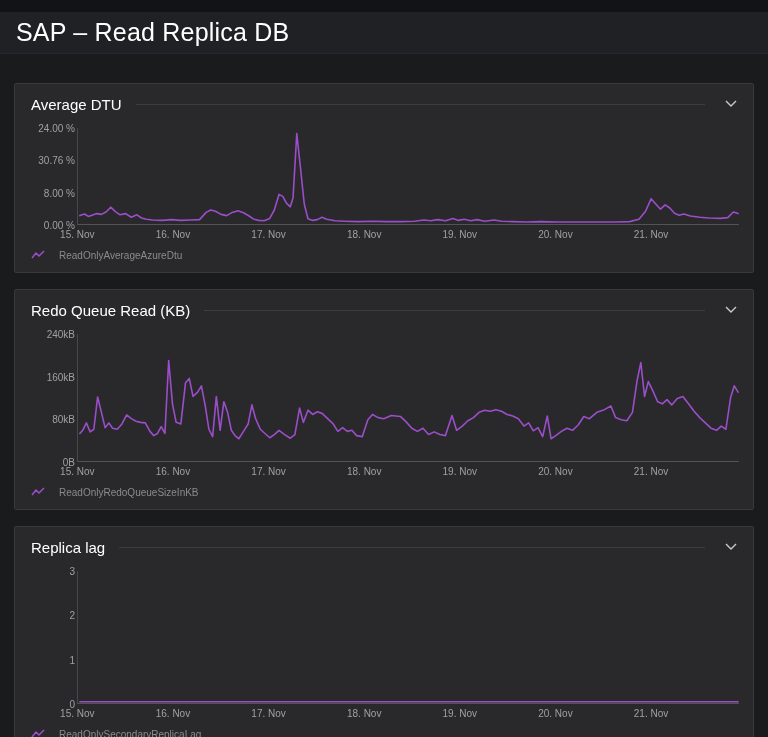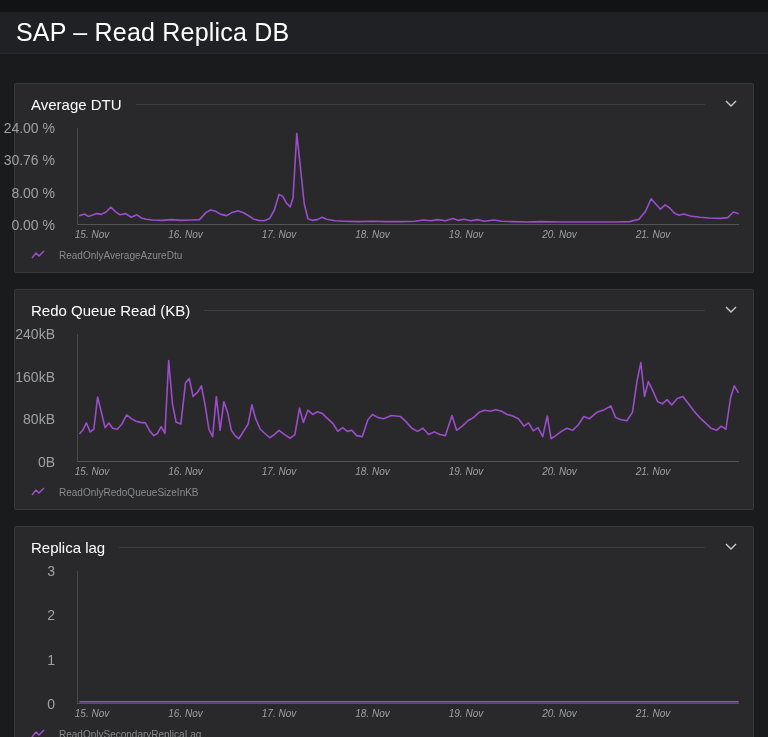--- a/index.html
+++ b/index.html
@@ -24,7 +24,7 @@
   .chevron{width:12px;height:8px;stroke:var(--chevron);stroke-width:1.4;fill:none;}
   .chart-row{display:flex;}
   .y-axis{position:relative;width:46px;flex:none;}
-  .y-tick{position:absolute;right:22px;transform:translateY(-50%);color:var(--tick);font-size:14px;white-space:nowrap;}
+  .y-tick{position:absolute;right:2px;transform:translateY(-50%);color:var(--tick);font-size:10px;white-space:nowrap;}
   .plot{flex:1;position:relative;border-left:1px solid var(--axis-line);border-bottom:1px solid #525355;}
   .plot svg{position:absolute;inset:0;width:100%;height:100%;display:block;}
   .plot polyline{fill:none;stroke:var(--accent);stroke-width:1.6;stroke-linejoin:round;stroke-linecap:round;vector-effect:non-scaling-stroke;}

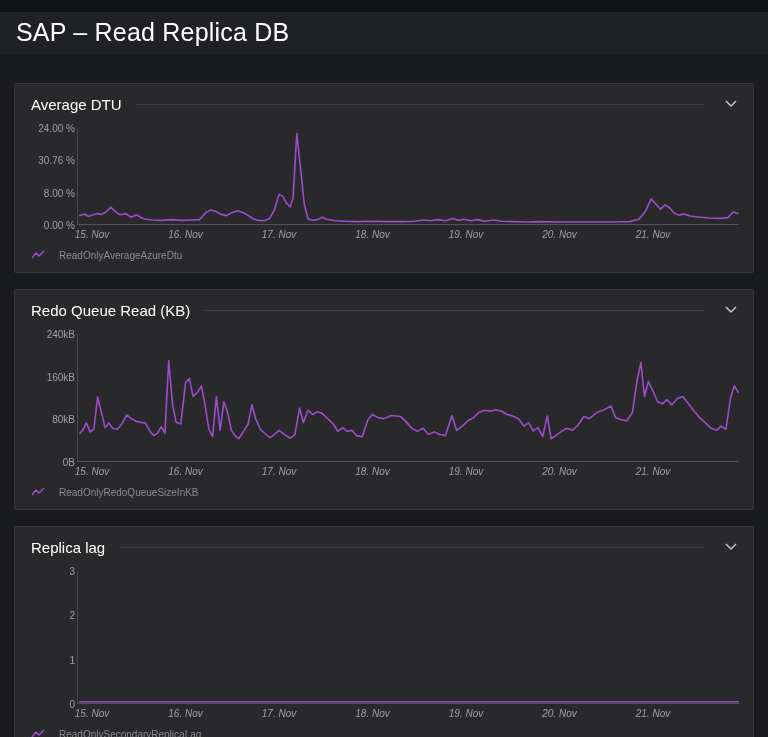--- a/index.html
+++ b/index.html
@@ -29,7 +29,7 @@
   .plot svg{position:absolute;inset:0;width:100%;height:100%;display:block;}
   .plot polyline{fill:none;stroke:var(--accent);stroke-width:1.6;stroke-linejoin:round;stroke-linecap:round;vector-effect:non-scaling-stroke;}
   .plot-0{height:97px;} .plot-1{height:128px;} .plot-2{height:133px;}
-  .x-axis{position:relative;height:17px;margin-left:47px;font-style:italic;}
+  .x-axis{position:relative;height:17px;margin-left:32px;}
   .x-tick{position:absolute;top:4px;transform:translateX(-50%);color:var(--tick);font-size:10px;white-space:nowrap;}
   .legend{display:flex;align-items:center;gap:14px;margin-top:6px;height:14px;background:none;border:none;cursor:pointer;padding:0;}
   .legend-icon{width:14px;height:10px;flex:none;}

